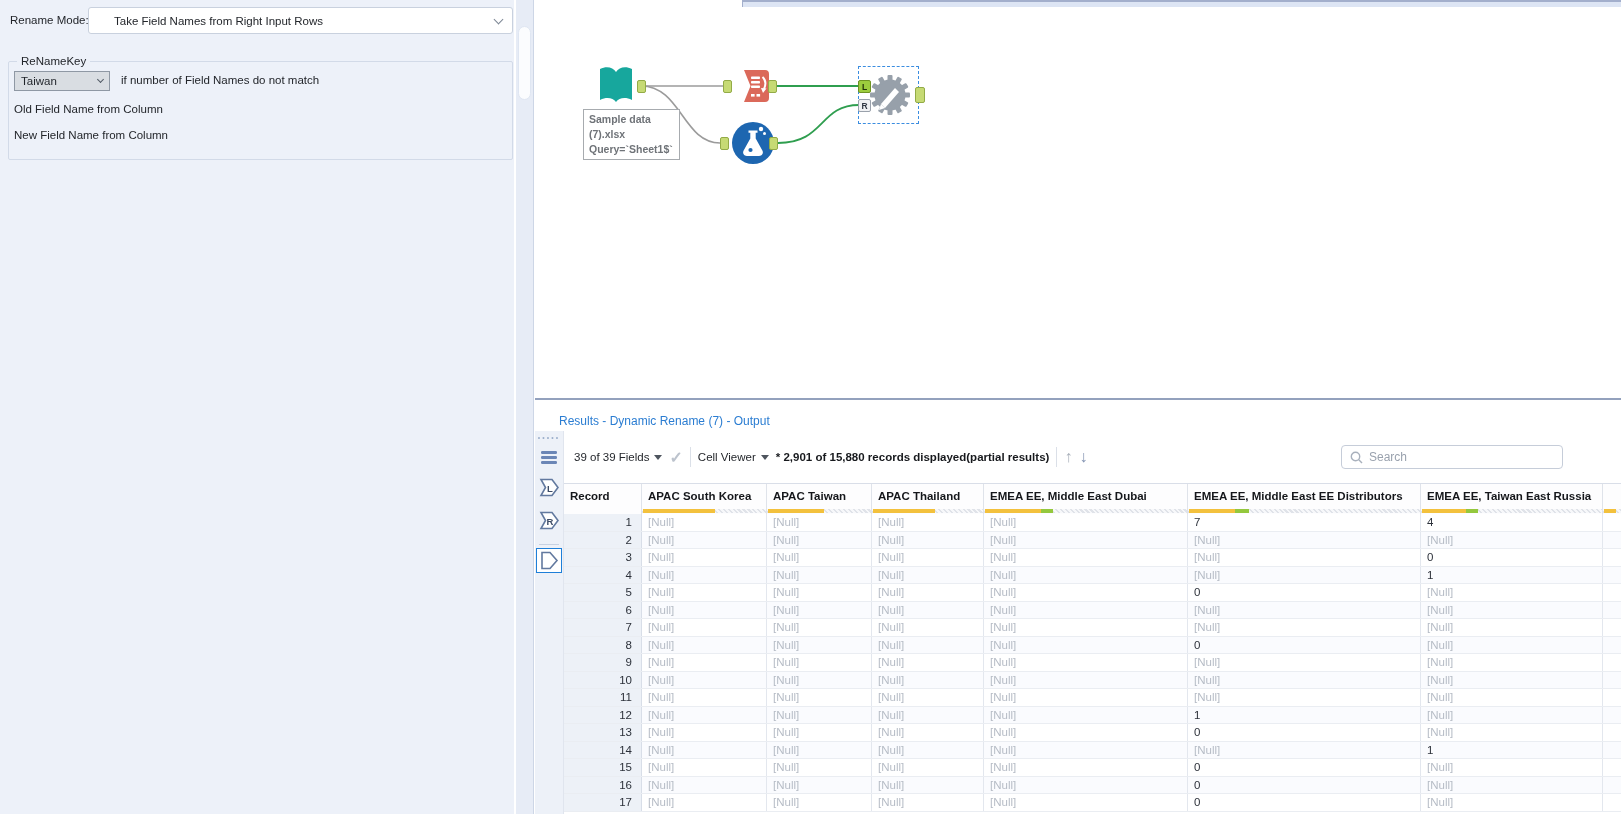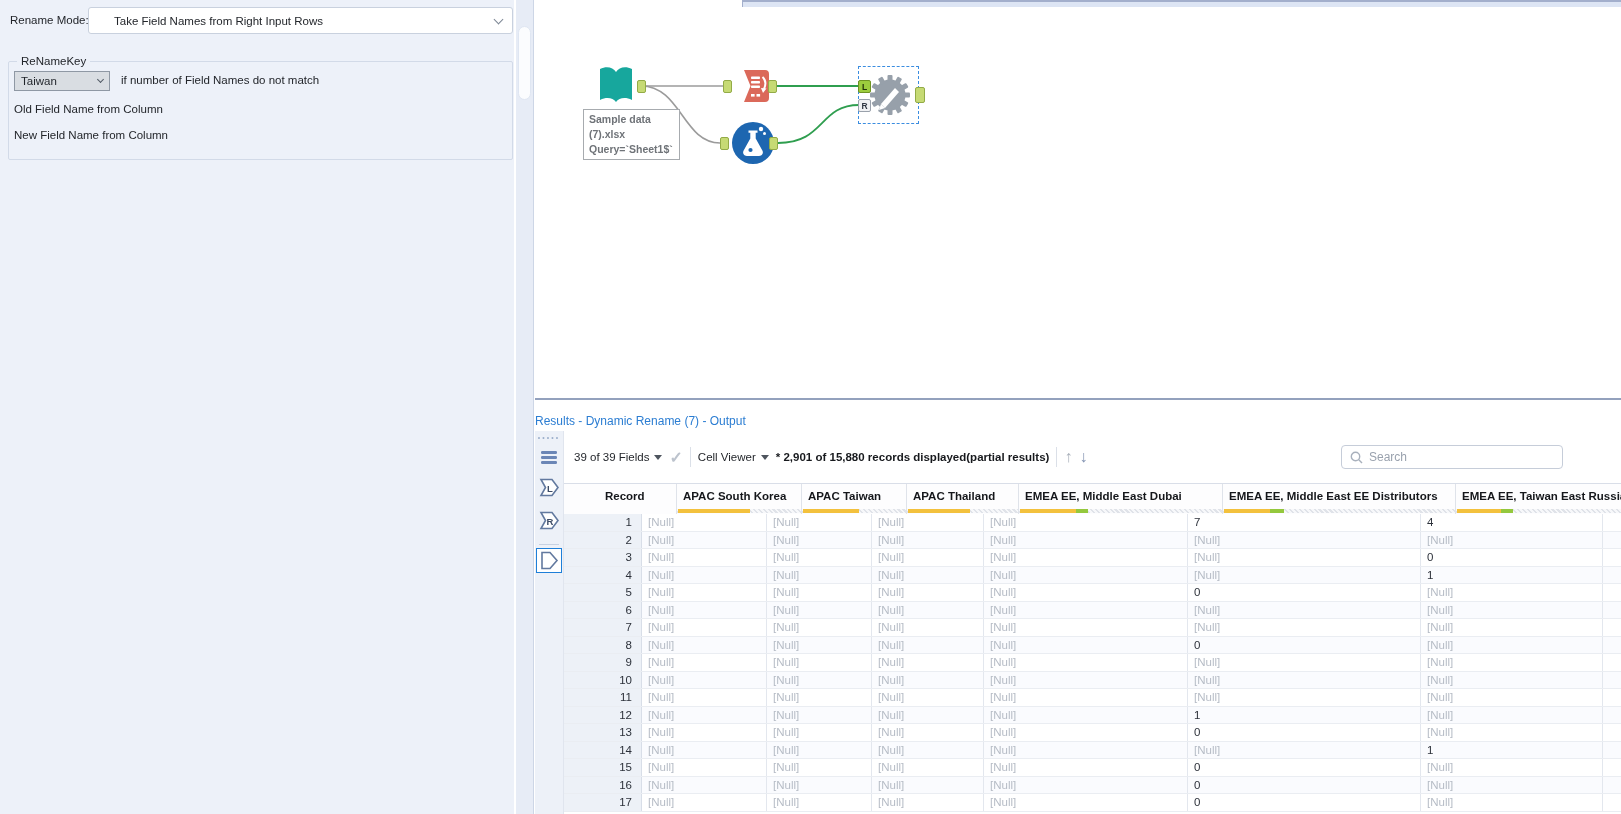--- a/index.html
+++ b/index.html
@@ -45,7 +45,7 @@
   
   #results { position:absolute; left:535px; top:398px; width:1086px; height:416px; background:#fff;
              border-top:2px solid #93a1bd; }
-  #results-title { height:42px; display:flex; align-items:center; padding-left:0;
+  #results-title { height:42px; display:flex; align-items:center; padding-left:24px;
                    font-size:12px; color:#2b7dd2; background:#fff; border-bottom:1px solid #eef1f6; }
   #results-body { position:absolute; left:0; top:31px; right:0; bottom:0; display:flex; }
   #rail { width:29px; background:#edf1f8; border-right:1px solid #e0e5ee; display:flex;

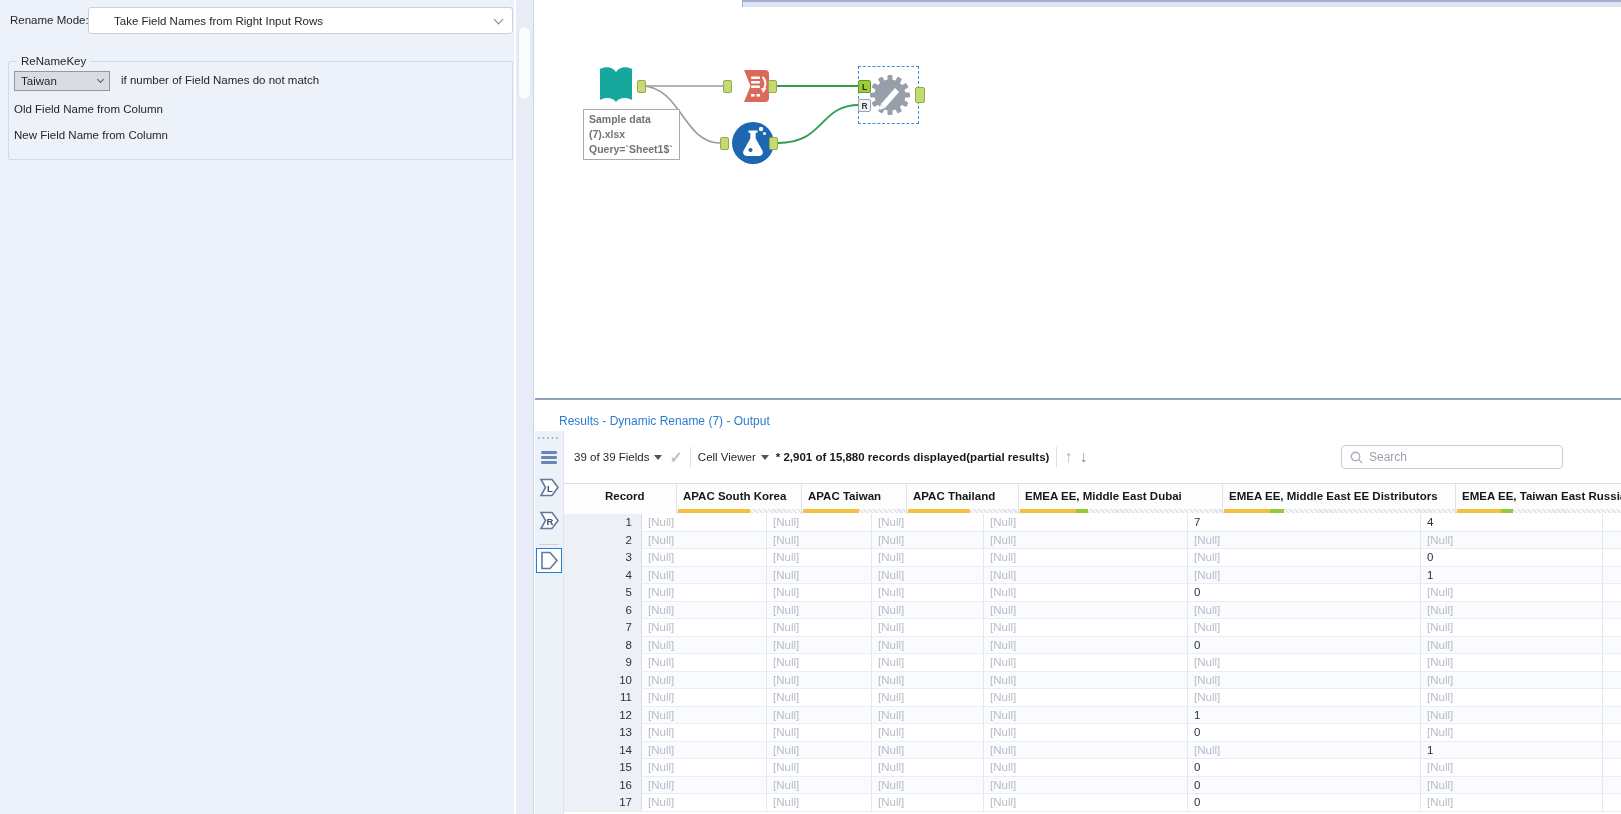--- a/index.html
+++ b/index.html
@@ -258,7 +258,7 @@
 
       <div id="grid">
           <div class="grid-header">
-            <div class="hcell" style="width: 78px; margin-left: 35px;"><span>Record</span></div>
+            <div class="hcell" style="width: 78px;"><span>Record</span></div>
             <div class="hcell" style="width: 125px;"><span>APAC South Korea</span><div class="hbar">
                 <span class="y" style="width: 72px;"></span>
               </div></div>

